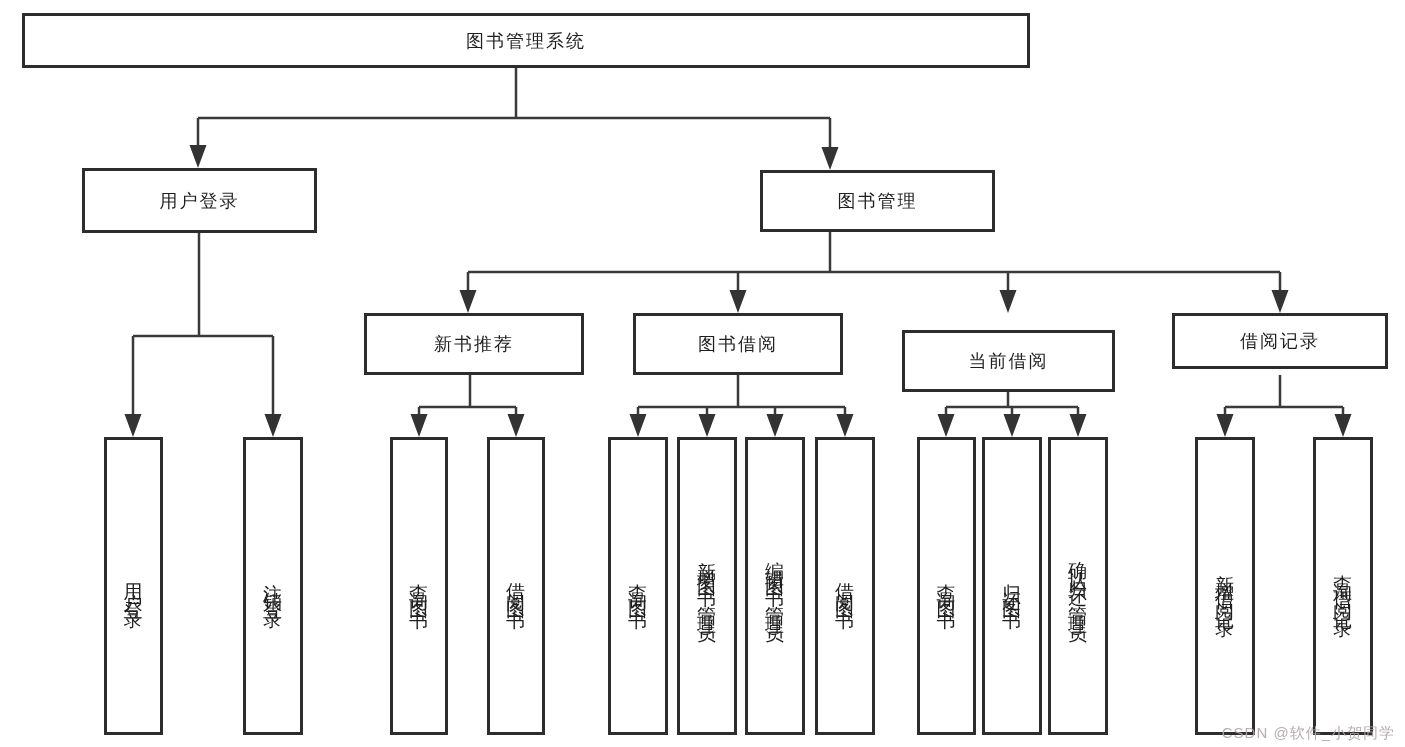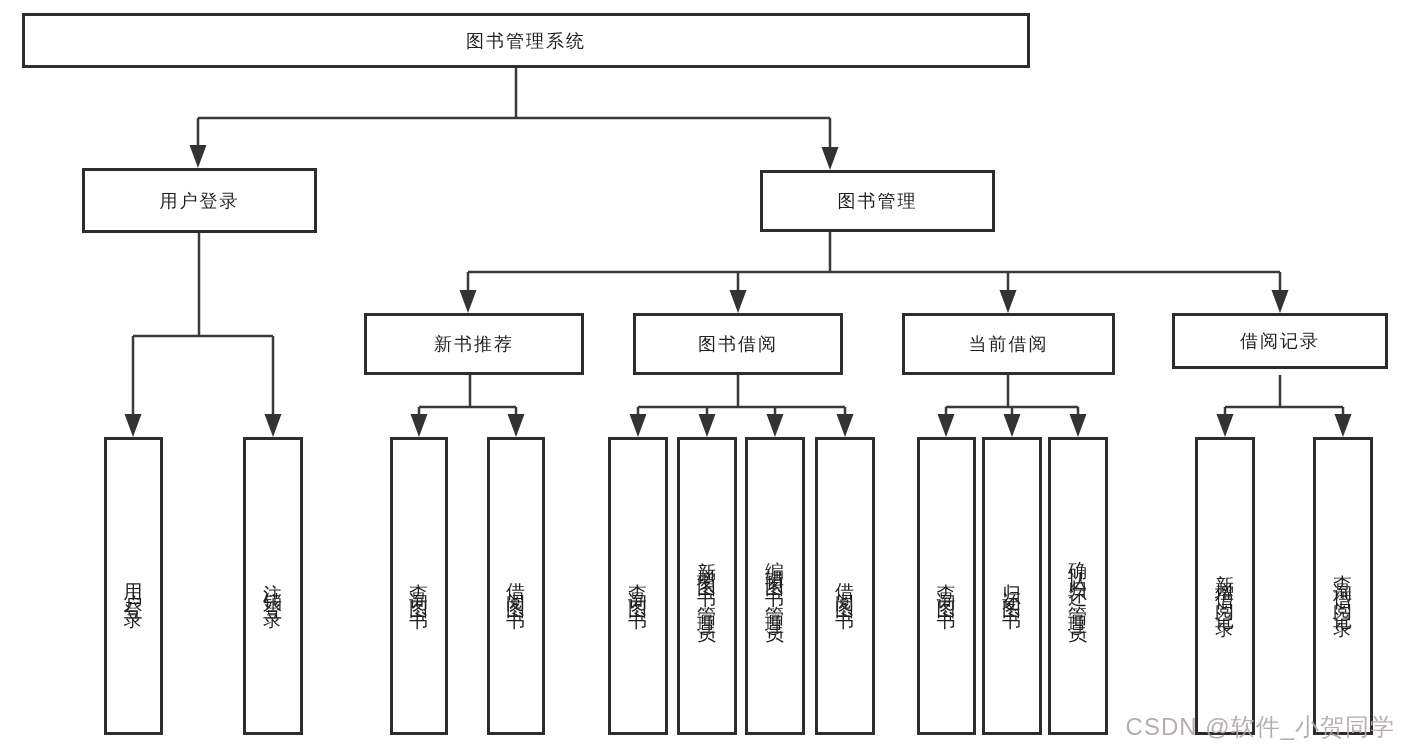--- a/index.html
+++ b/index.html
@@ -48,7 +48,7 @@
   .pos-book-mgmt{left:712px;top:170px;width:235px;height:62px;margin-left:48px;}
   .pos-new-book{left:364px;top:313px;width:220px;height:62px;}
   .pos-borrow{left:633px;top:313px;width:210px;height:62px;}
-  .pos-current{left:902px;top:313px;width:213px;height:62px;}
+  .pos-current{left:902px;top:330px;width:213px;height:62px;}
   .pos-records{left:1172px;top:313px;width:216px;height:56px;}
   
   .pos-l-a0{left:104px;width:59px;}

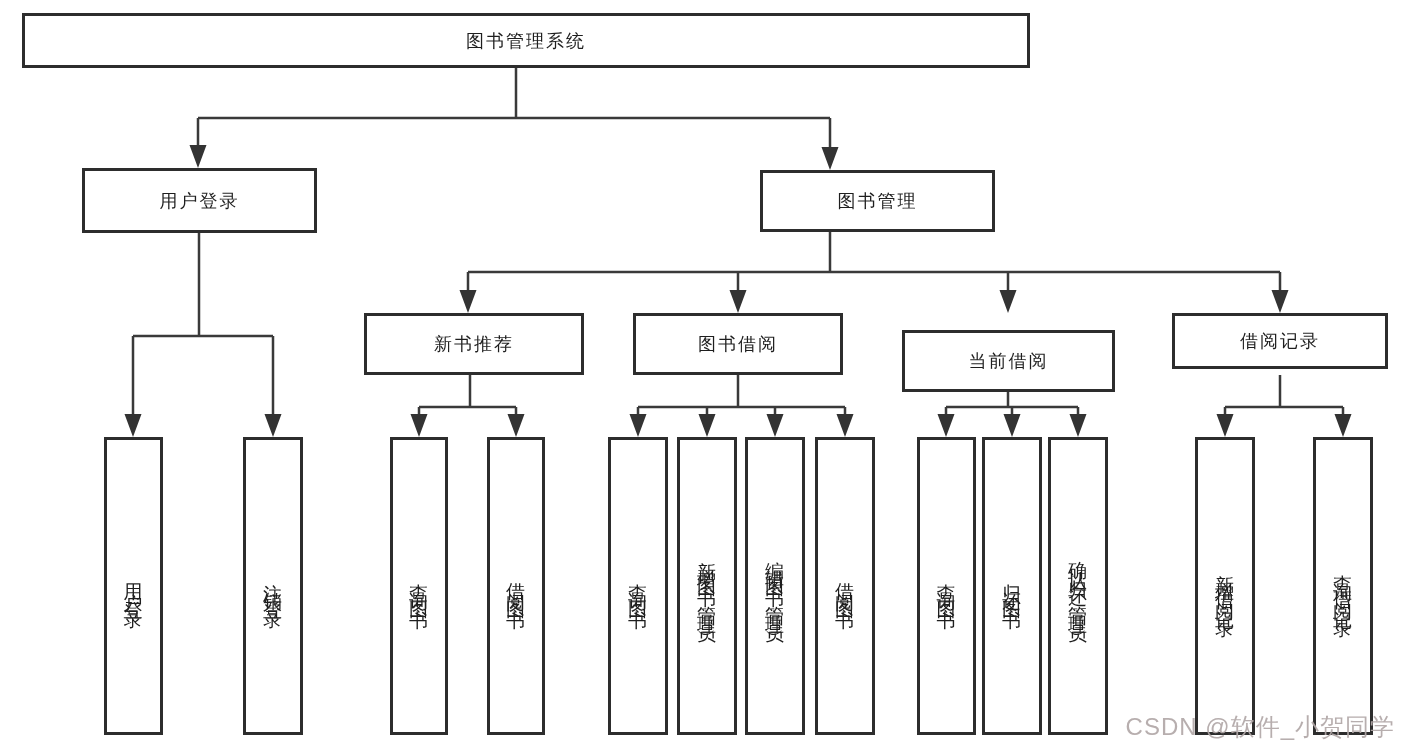--- a/index.html
+++ b/index.html
@@ -67,7 +67,7 @@
   .watermark{
     position:absolute;
     right:10px;bottom:4px;
-    font-size:24px;
+    font-size:15px;
     letter-spacing:1px;
     color:rgba(177,167,167,0.92);
     z-index:5;

